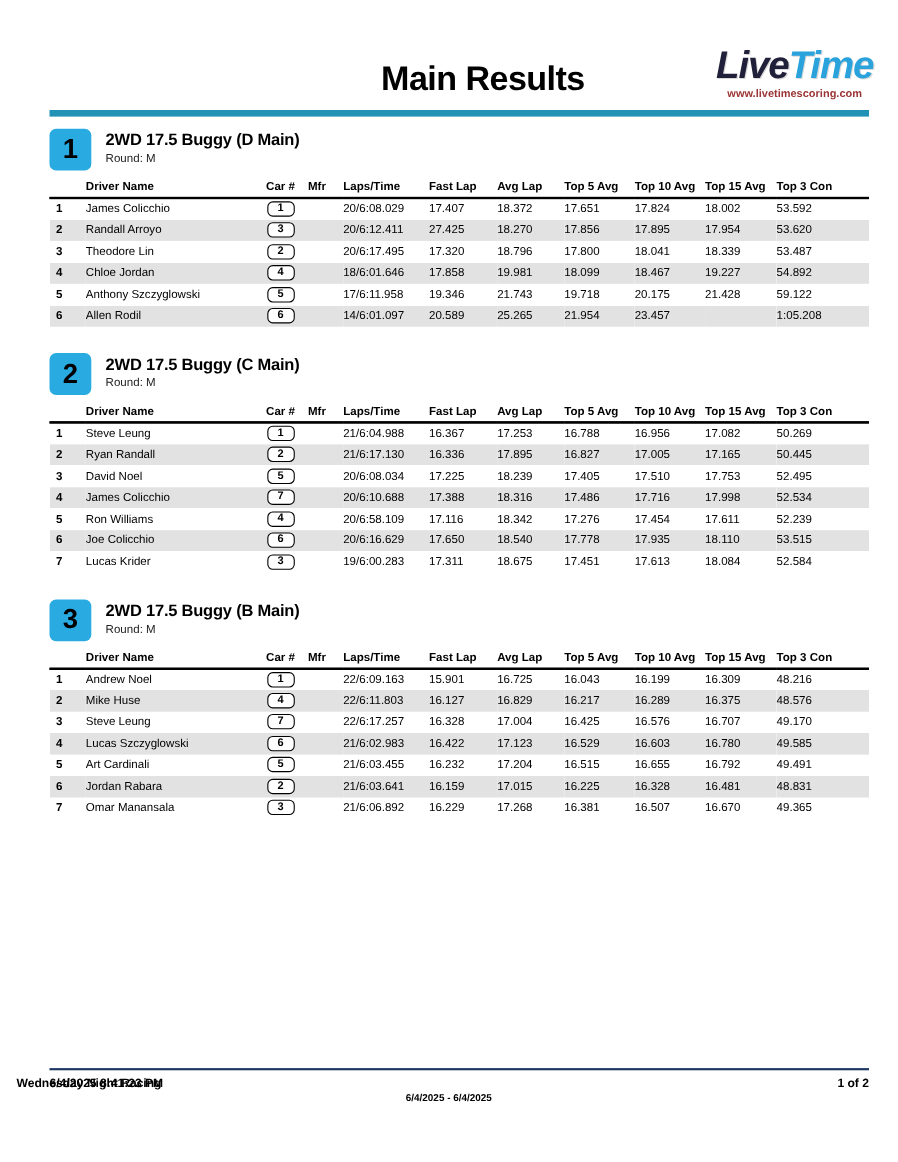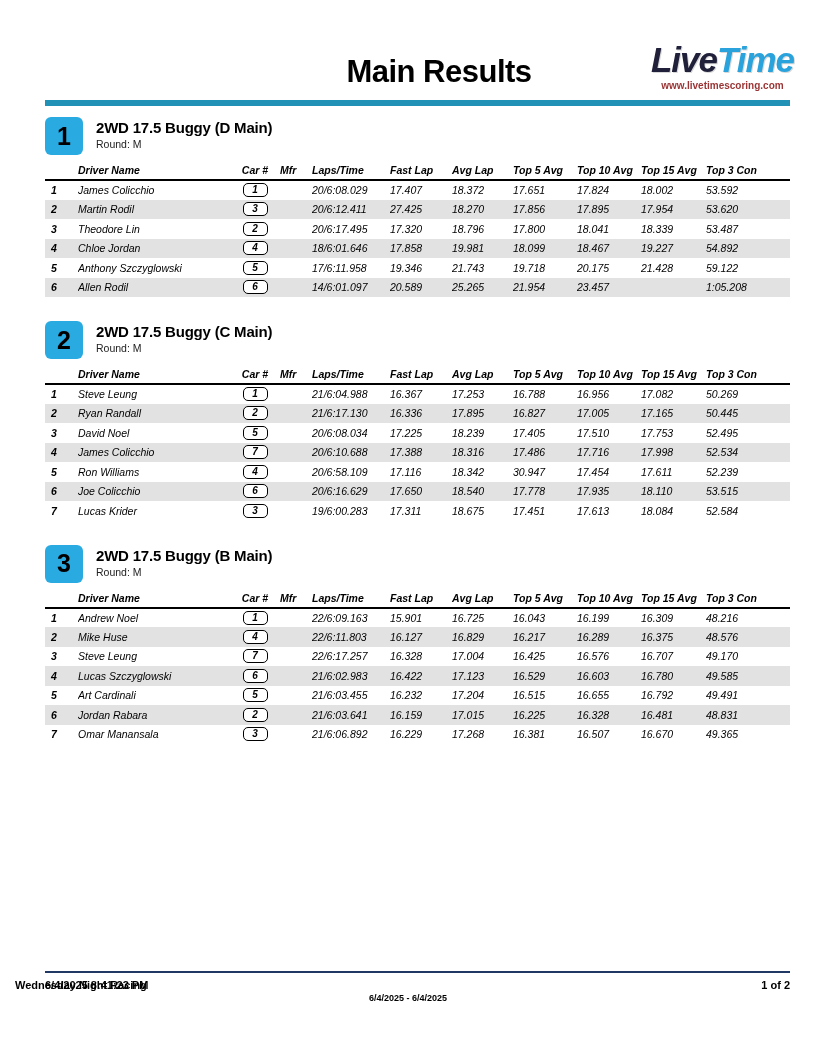--- a/index.html
+++ b/index.html
@@ -29,7 +29,7 @@
   .sec-title { font-size:15px; font-weight:bold; letter-spacing:-0.2px; }
   .sec-round { font-size:10.5px; margin-top:2px; color:#222; }
 
-  table.results { width:745px; border-collapse:collapse; table-layout:fixed;font-style:italic; }
+  table.results { width:745px; border-collapse:collapse; table-layout:fixed; }
   table.results th { font-size:10.5px; font-weight:bold; text-align:left;
     padding:4px 0 3px 0; border-bottom:2px solid #000; white-space:nowrap; }
   table.results th.center { text-align:center; }

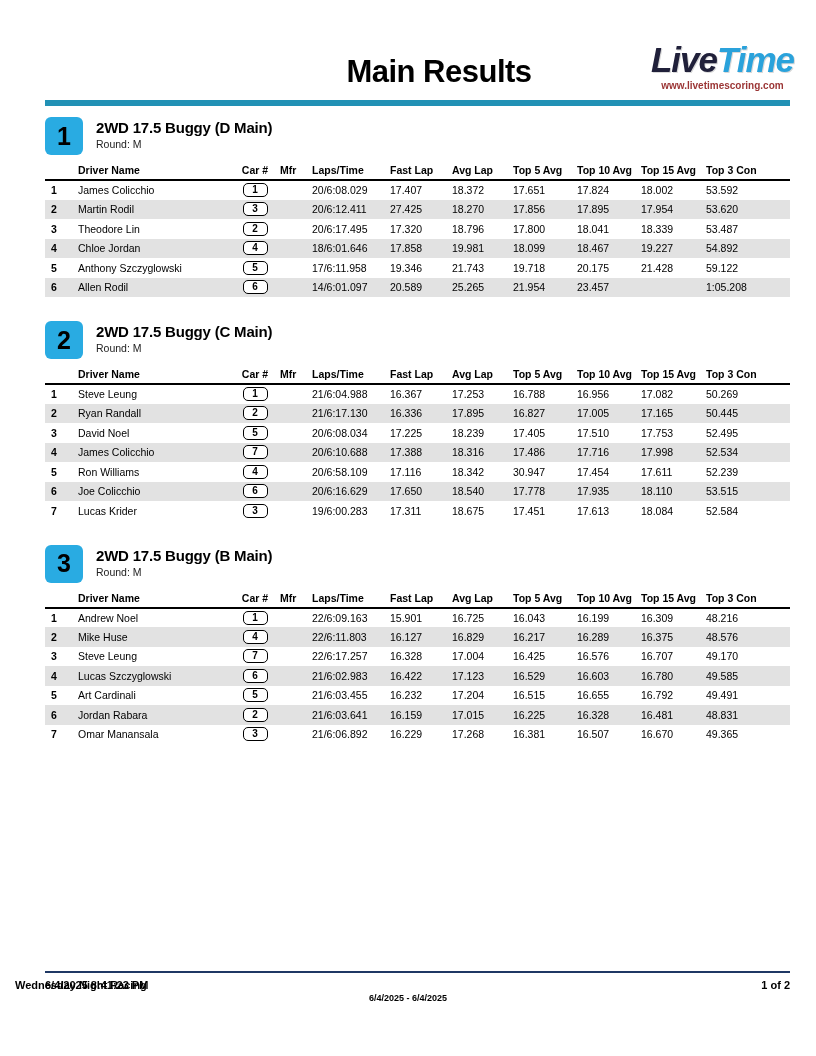--- a/index.html
+++ b/index.html
@@ -122,7 +122,7 @@
               </tr>
               <tr>
                 <td class="pos">2</td>
-                <td>Martin Rodil</td>
+                <td>Randall Arroyo</td>
                 <td class="center"><span class="chip">3</span></td>
                 <td></td>
                 <td>20/6:12.411</td>

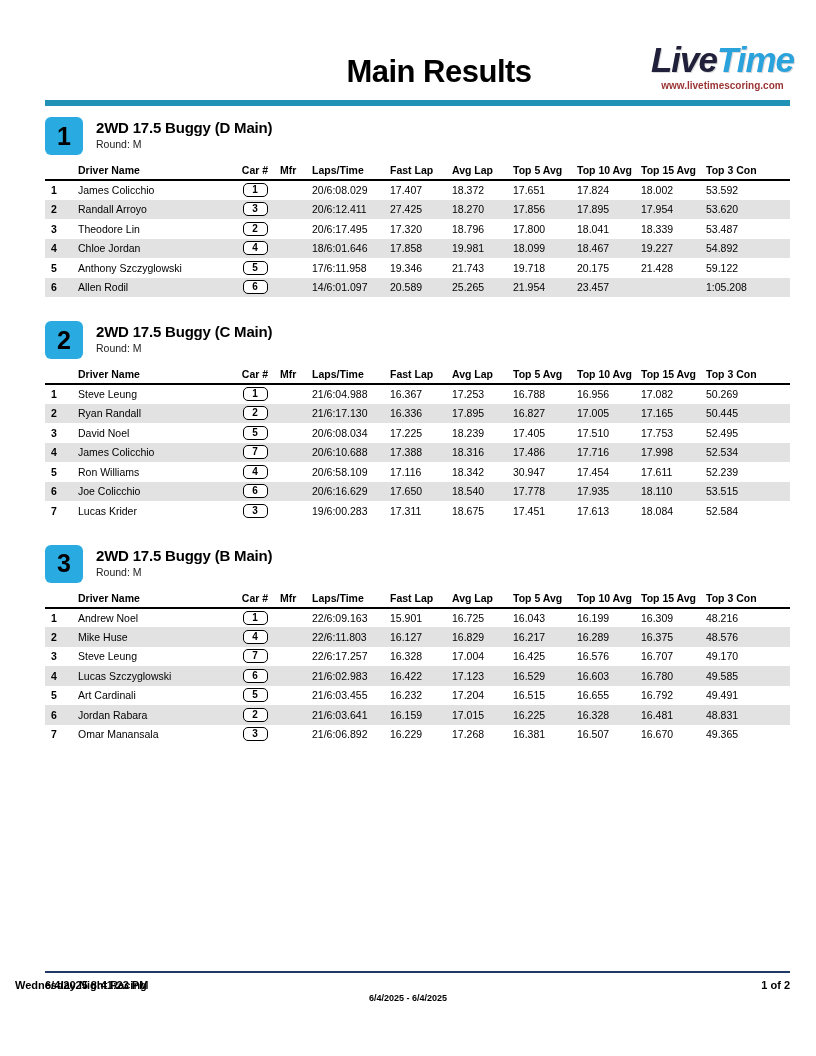--- a/index.html
+++ b/index.html
@@ -289,7 +289,7 @@
                 <td>20/6:58.109</td>
                 <td>17.116</td>
                 <td>18.342</td>
-                <td>30.947</td>
+                <td>17.276</td>
                 <td>17.454</td>
                 <td>17.611</td>
                 <td>52.239</td>

